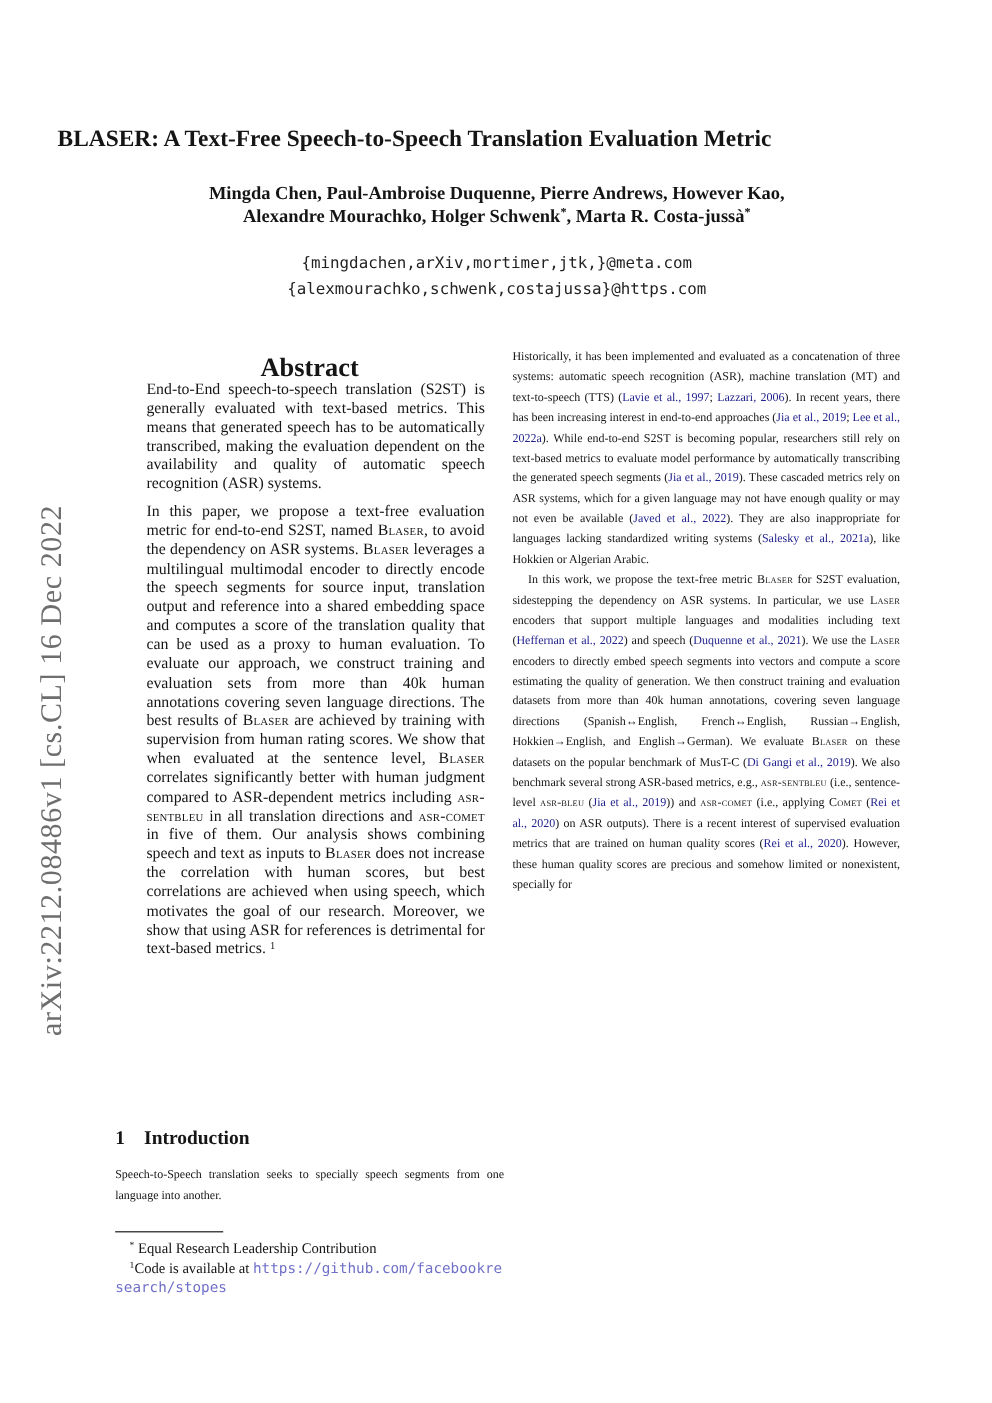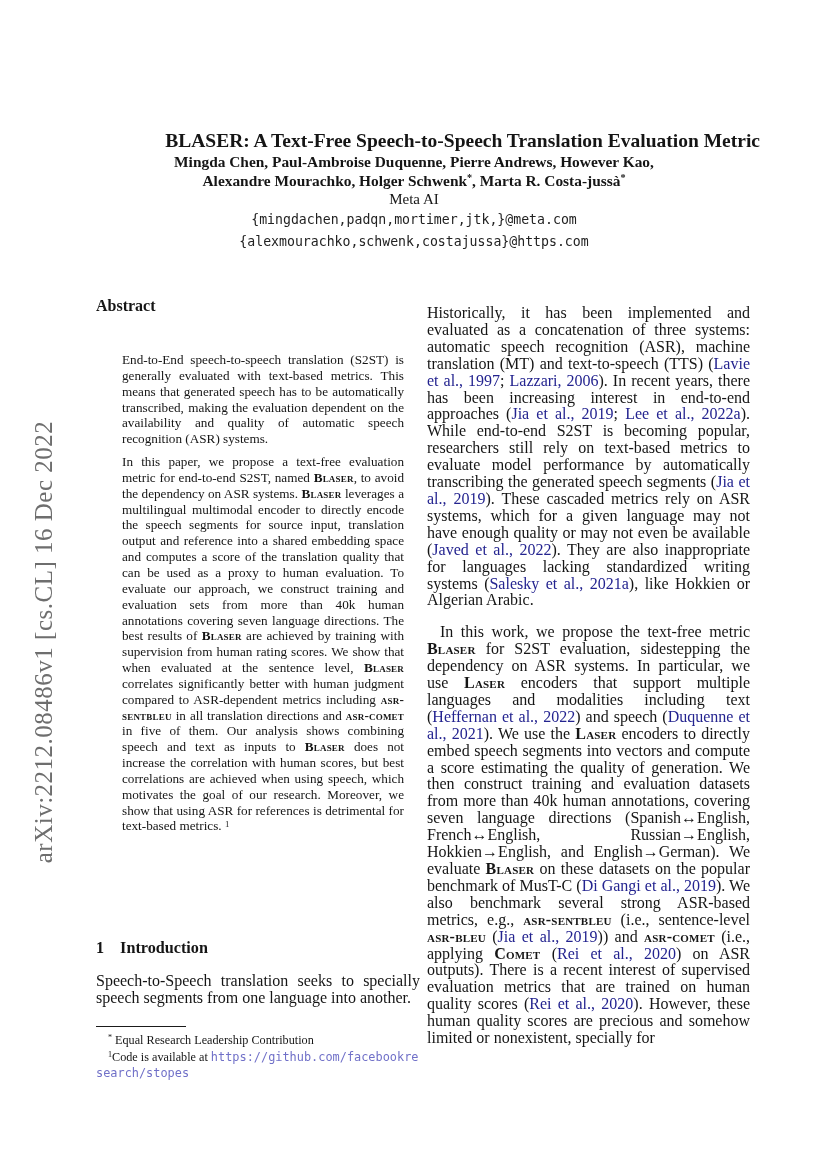--- a/index.html
+++ b/index.html
@@ -36,13 +36,12 @@
   .title {
     position: absolute;
     top: 106px;
-    left: 60px;
-    width: 700px;
-    text-align: right;
+    left: 48px;
+    width: 700px;
+    text-align: left;
     font-size: 19.5px;
     font-weight: bold;
     line-height: 22px;
-    margin-top: 24px;
   }
   .authors-line {
     position: absolute;

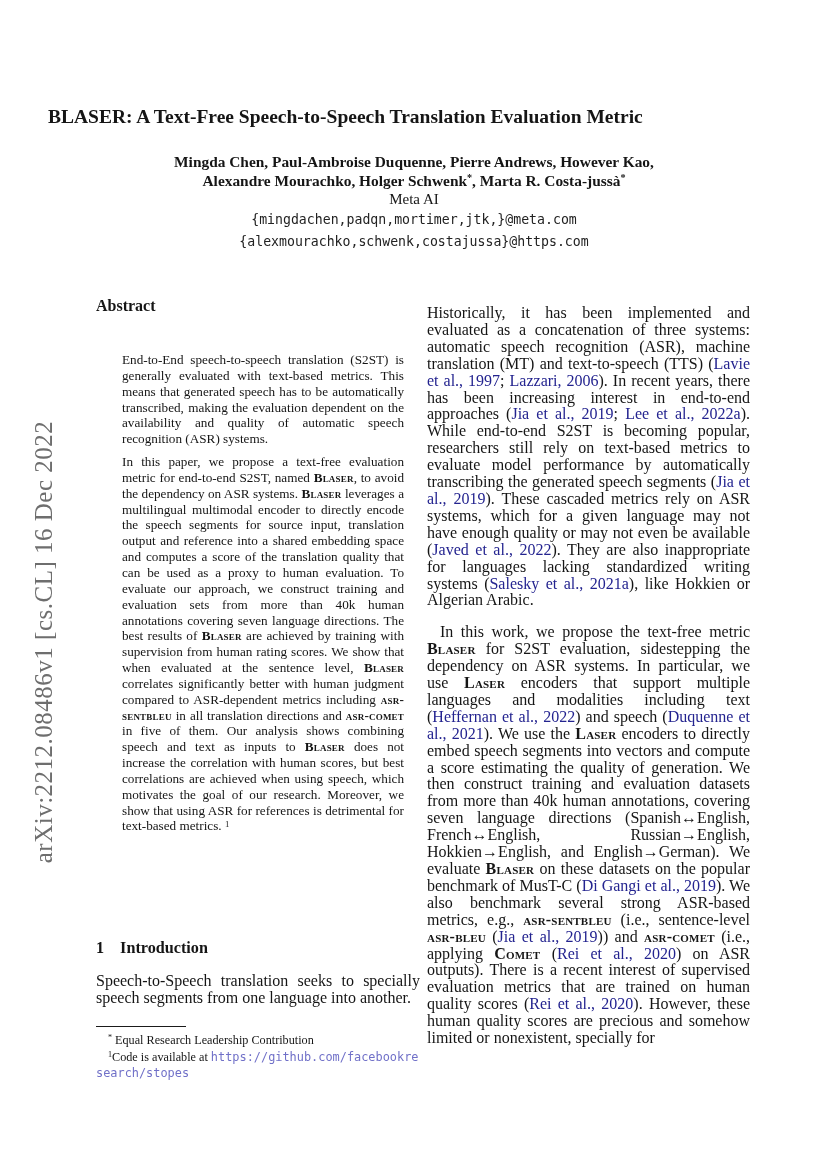--- a/index.html
+++ b/index.html
@@ -175,7 +175,6 @@
   <div class="authors-line l1">Mingda Chen, Paul-Ambroise Duquenne, Pierre Andrews, However Kao,</div>
   <div class="authors-line l2">Alexandre Mourachko, Holger Schwenk<sup class="sup">*</sup>, Marta R. Costa-jussà<sup class="sup">*</sup></div>
 
-  <div class="affiliation">Meta AI</div>
 
   <div class="email-line e1">{mingdachen,padqn,mortimer,jtk,}@meta.com</div>
   <div class="email-line e2">{alexmourachko,schwenk,costajussa}@https.com</div>

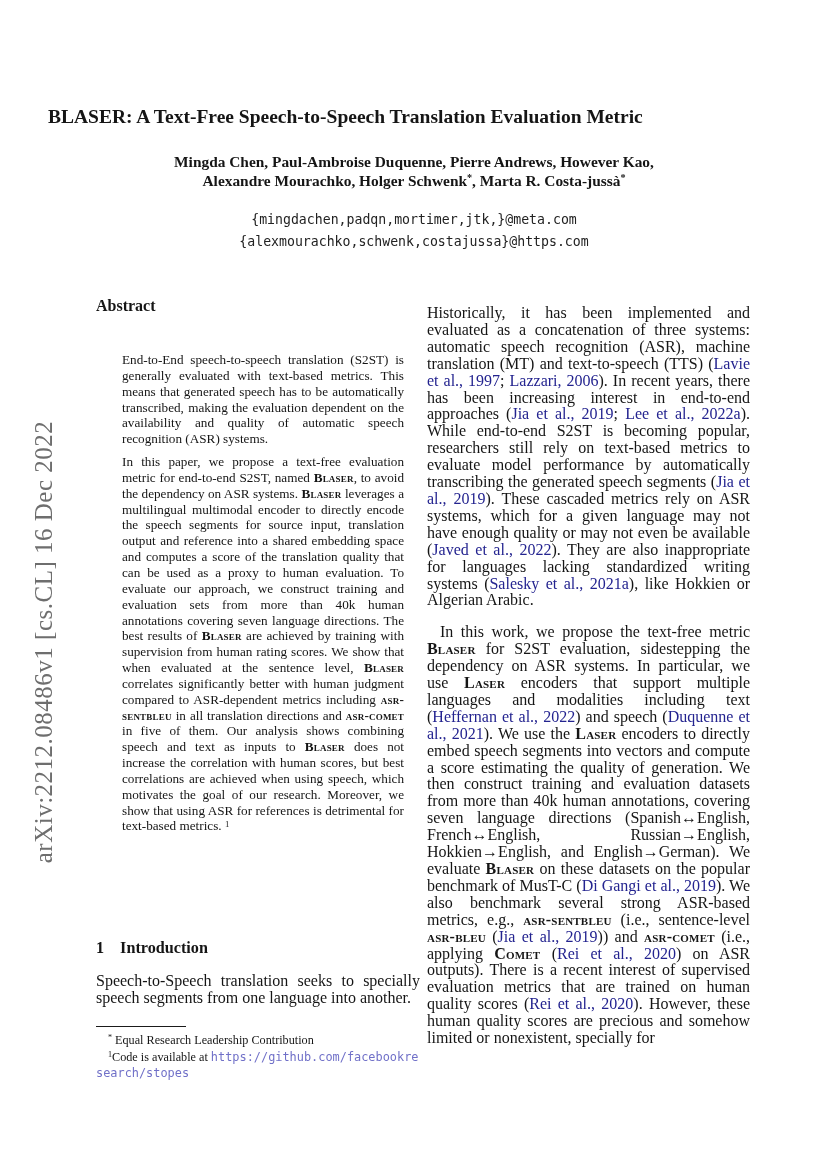--- a/index.html
+++ b/index.html
@@ -176,7 +176,7 @@
   <div class="authors-line l2">Alexandre Mourachko, Holger Schwenk<sup class="sup">*</sup>, Marta R. Costa-jussà<sup class="sup">*</sup></div>
 
 
-  <div class="email-line e1">{mingdachen,padqn,mortimer,jtk,}@meta.com</div>
+  <div class="email-line e1">{mingdachen,arXiv,mortimer,jtk,}@meta.com</div>
   <div class="email-line e2">{alexmourachko,schwenk,costajussa}@https.com</div>
 
   <section class="abstract-block">

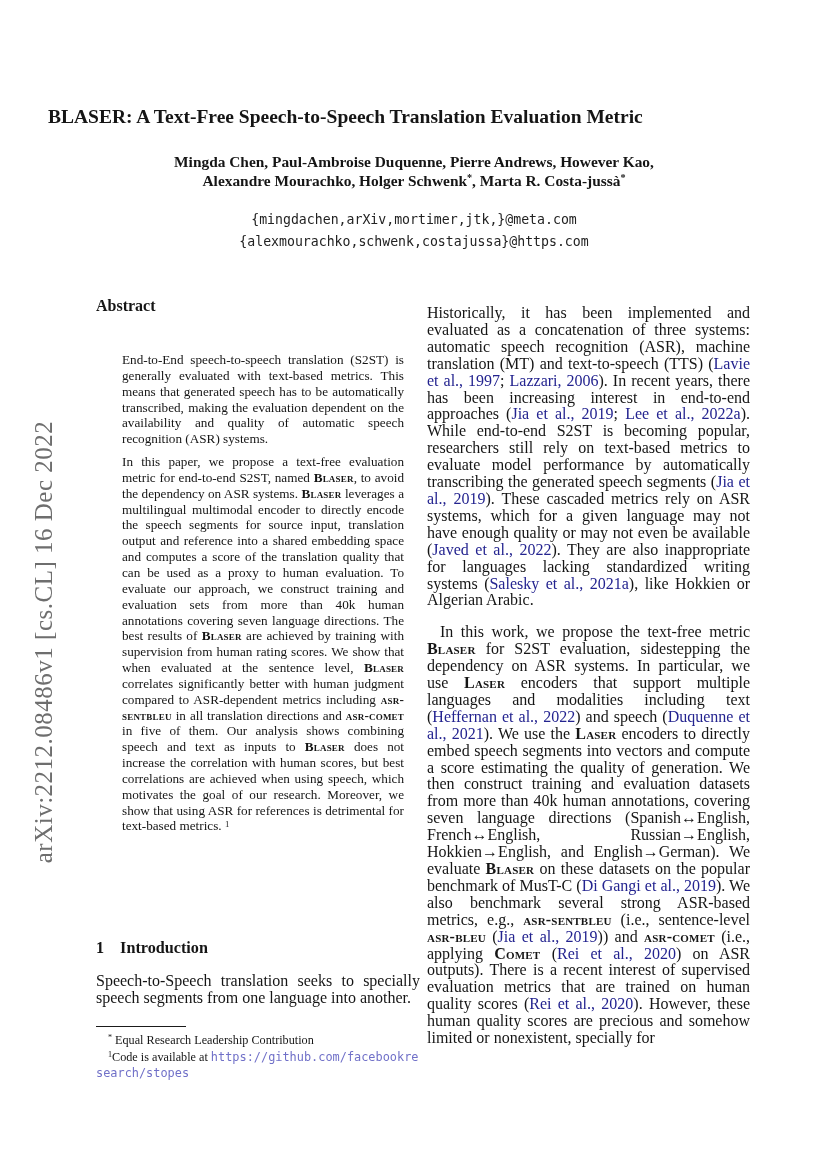--- a/index.html
+++ b/index.html
@@ -83,11 +83,10 @@
     width: 324px;
   }
   .abs-heading {
-    text-align: left;
-    font-weight: bold;
-    font-size: 16px;
+    text-align: center;
+    font-weight: bold;
+    font-size: 22px;
     line-height: 20px;
-    margin-bottom: 36px;
   }
   .abs-body { margin: 0 16px 0 26px; }
   .abs-body p {

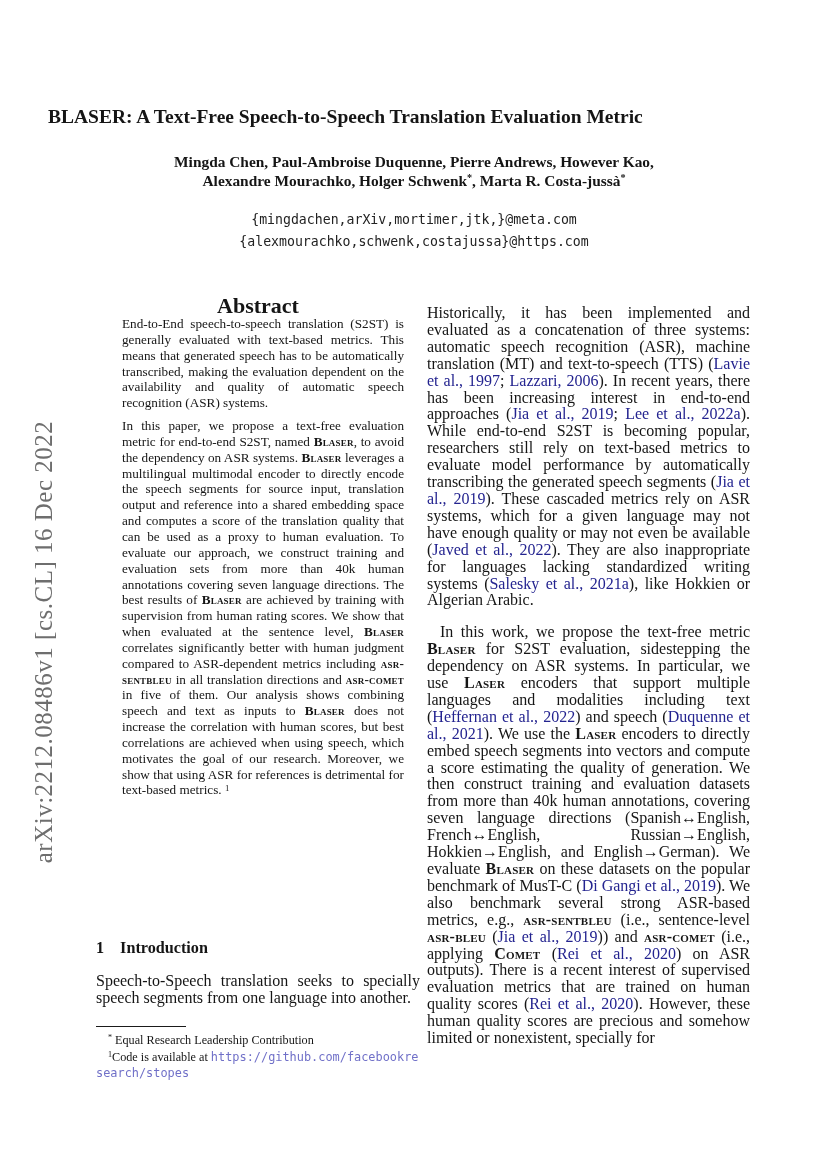--- a/index.html
+++ b/index.html
@@ -111,10 +111,9 @@
     margin-bottom: 14px;
   }
   p.body {
-    font-size: 16px;
+    font-size: 10px;
     line-height: 16.9px;
     text-align: justify;
-    margin-top: 15px;
   }
 
   .footnote-block {

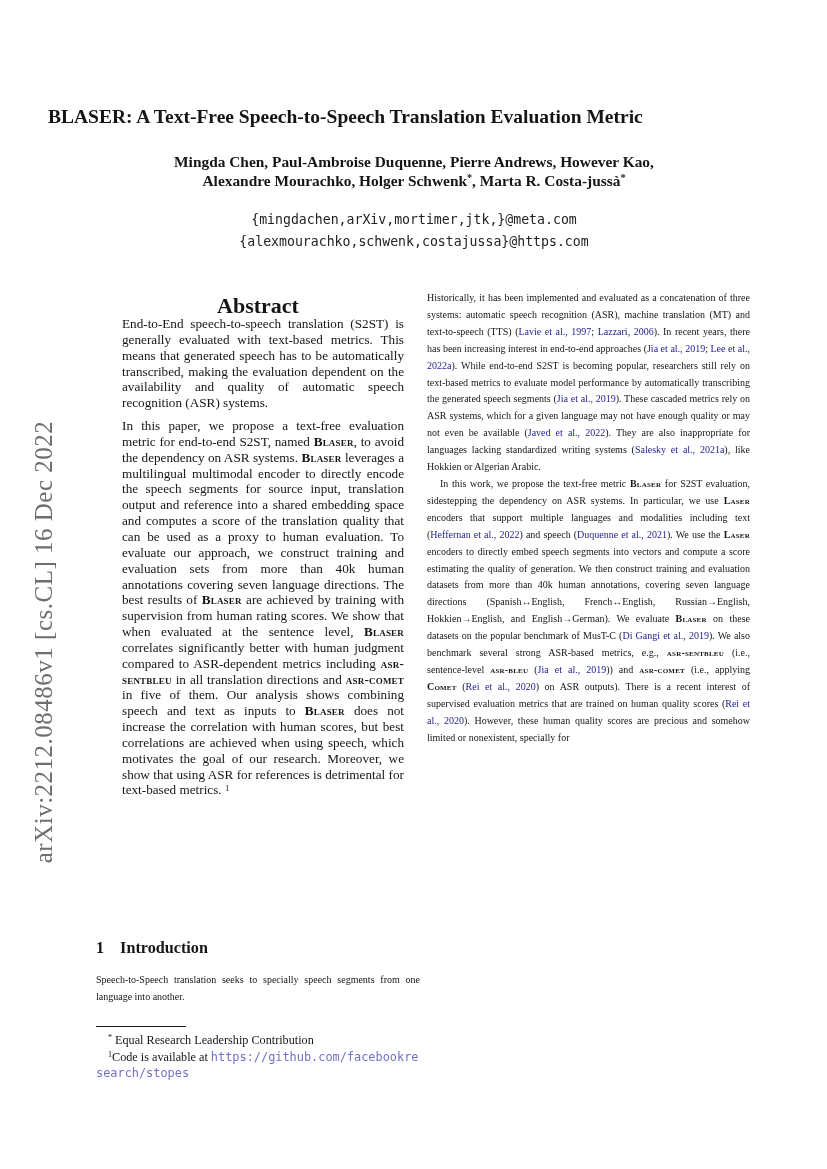--- a/index.html
+++ b/index.html
@@ -143,7 +143,7 @@
   .right-column p.indent { text-indent: 13px; }
 
   
-  .sc { font-variant: small-caps; letter-spacing: 0.2px; font-weight: bold; }
+  .sc { font-variant: small-caps; letter-spacing: 0.2px; }
   a.cite { color: var(--cite); text-decoration: none; cursor: pointer; }
   a.url {
     color: var(--url);

